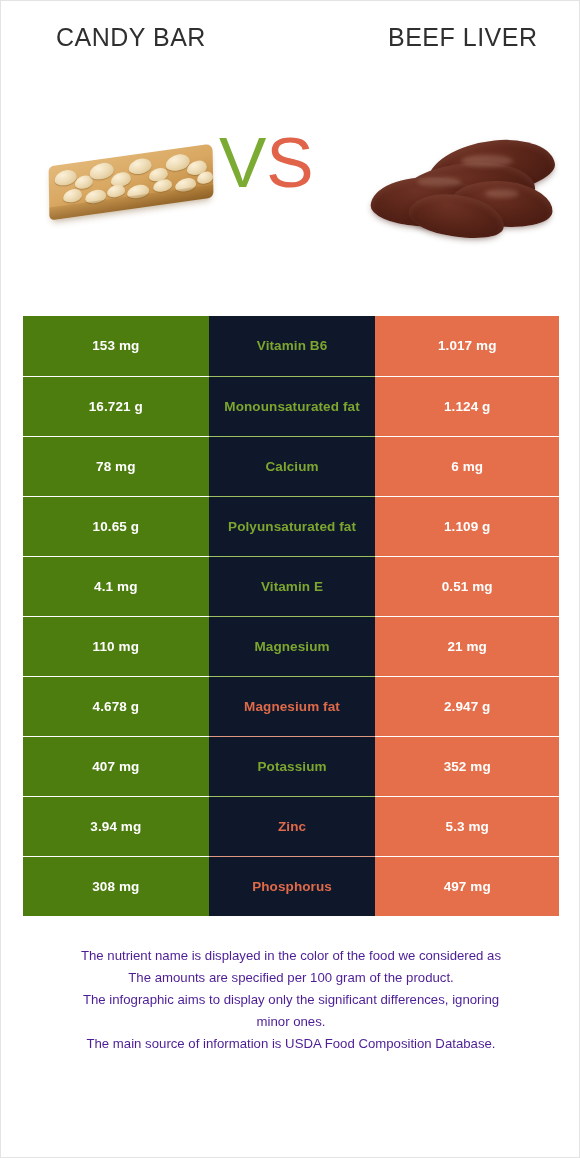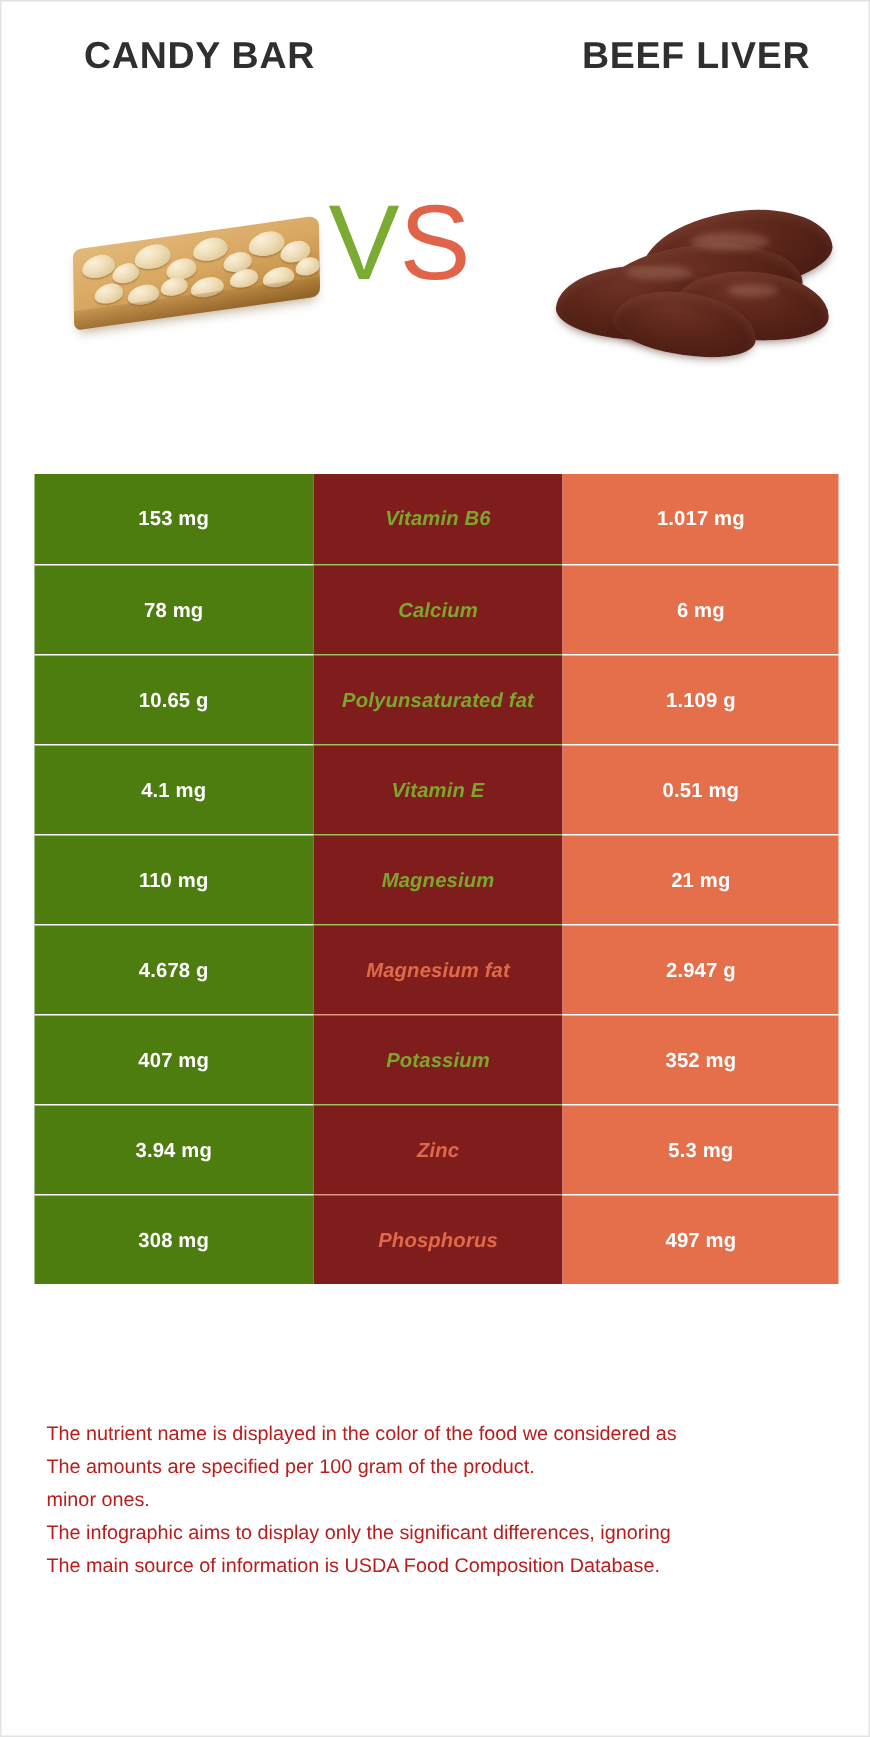--- a/index.html
+++ b/index.html
@@ -35,7 +35,7 @@
     position: absolute;
     top: 22px;
     font-size: 25px;
-    font-weight: 700;
+    font-weight: 400;
     letter-spacing: 0.5px;
     color: #2f2f2f;
     text-transform: uppercase;

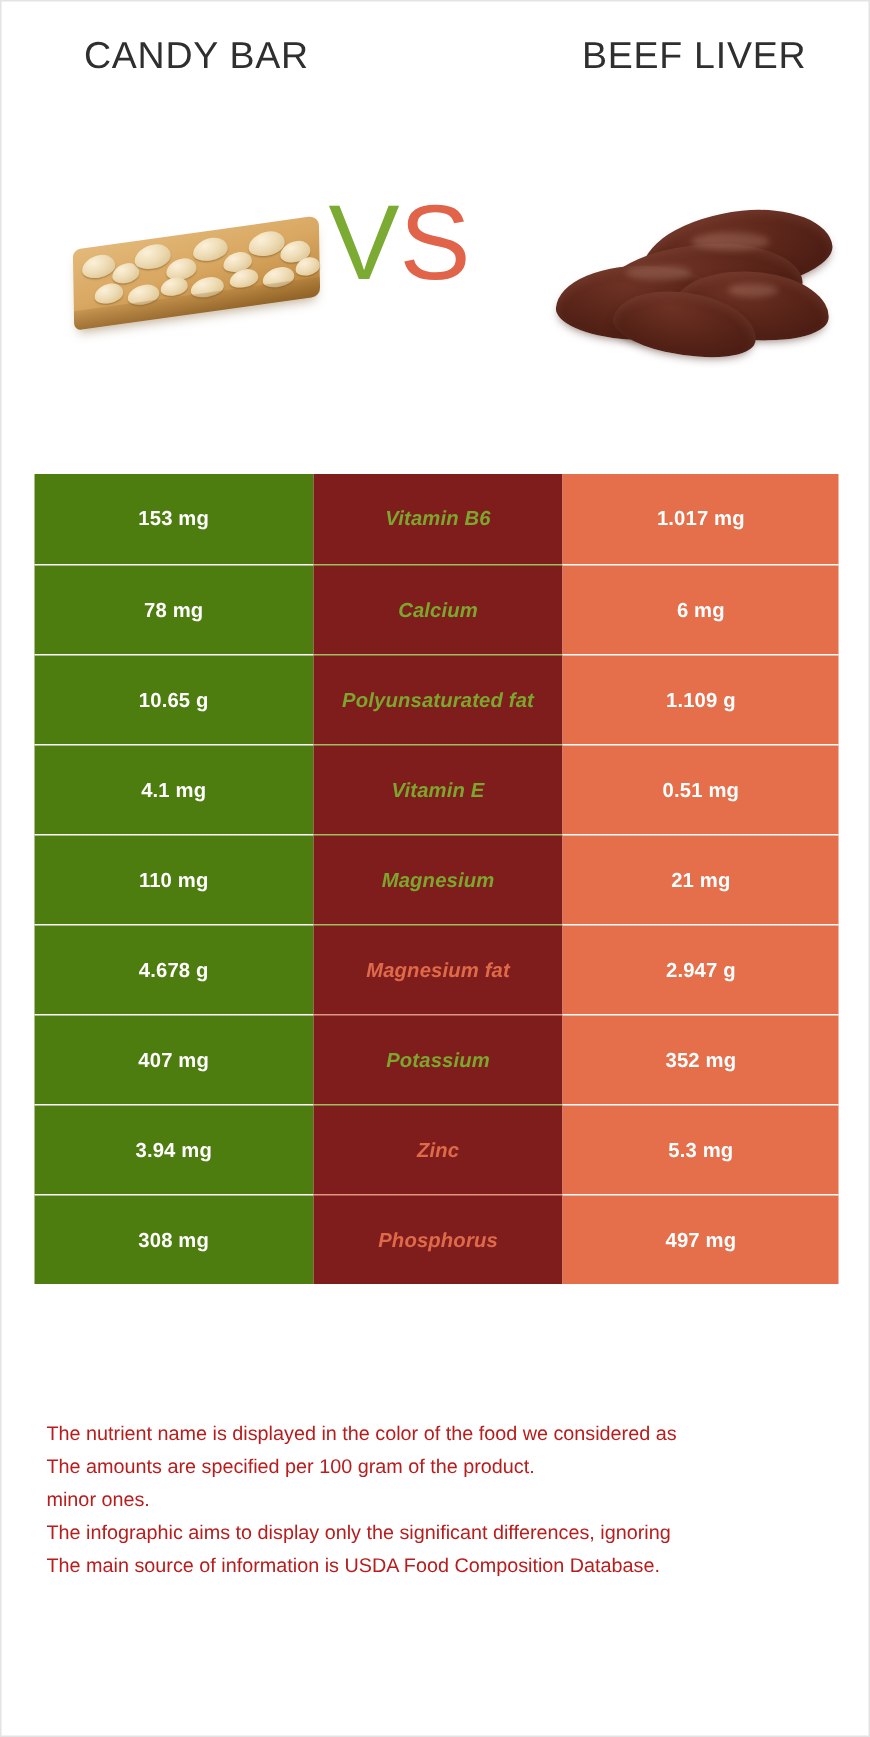--- a/index.html
+++ b/index.html
@@ -148,7 +148,7 @@
     white-space: nowrap;
   }
   .col-left   { width: 178px; background: #4d7c0f; color: #ffffff; border-bottom: 1px solid #ffffff; }
-  .col-mid    { width: 160px; background: #7f1d1d; font-style: italic; }
+  .col-mid    { width: 160px; background: #0f172a; }
   .col-right  { width: 176px; background: #E56F4A; color: #ffffff; border-bottom: 1px solid #ffffff; }
   .table tr:last-child .col-left,
   .table tr:last-child .col-right { border-bottom: none; }

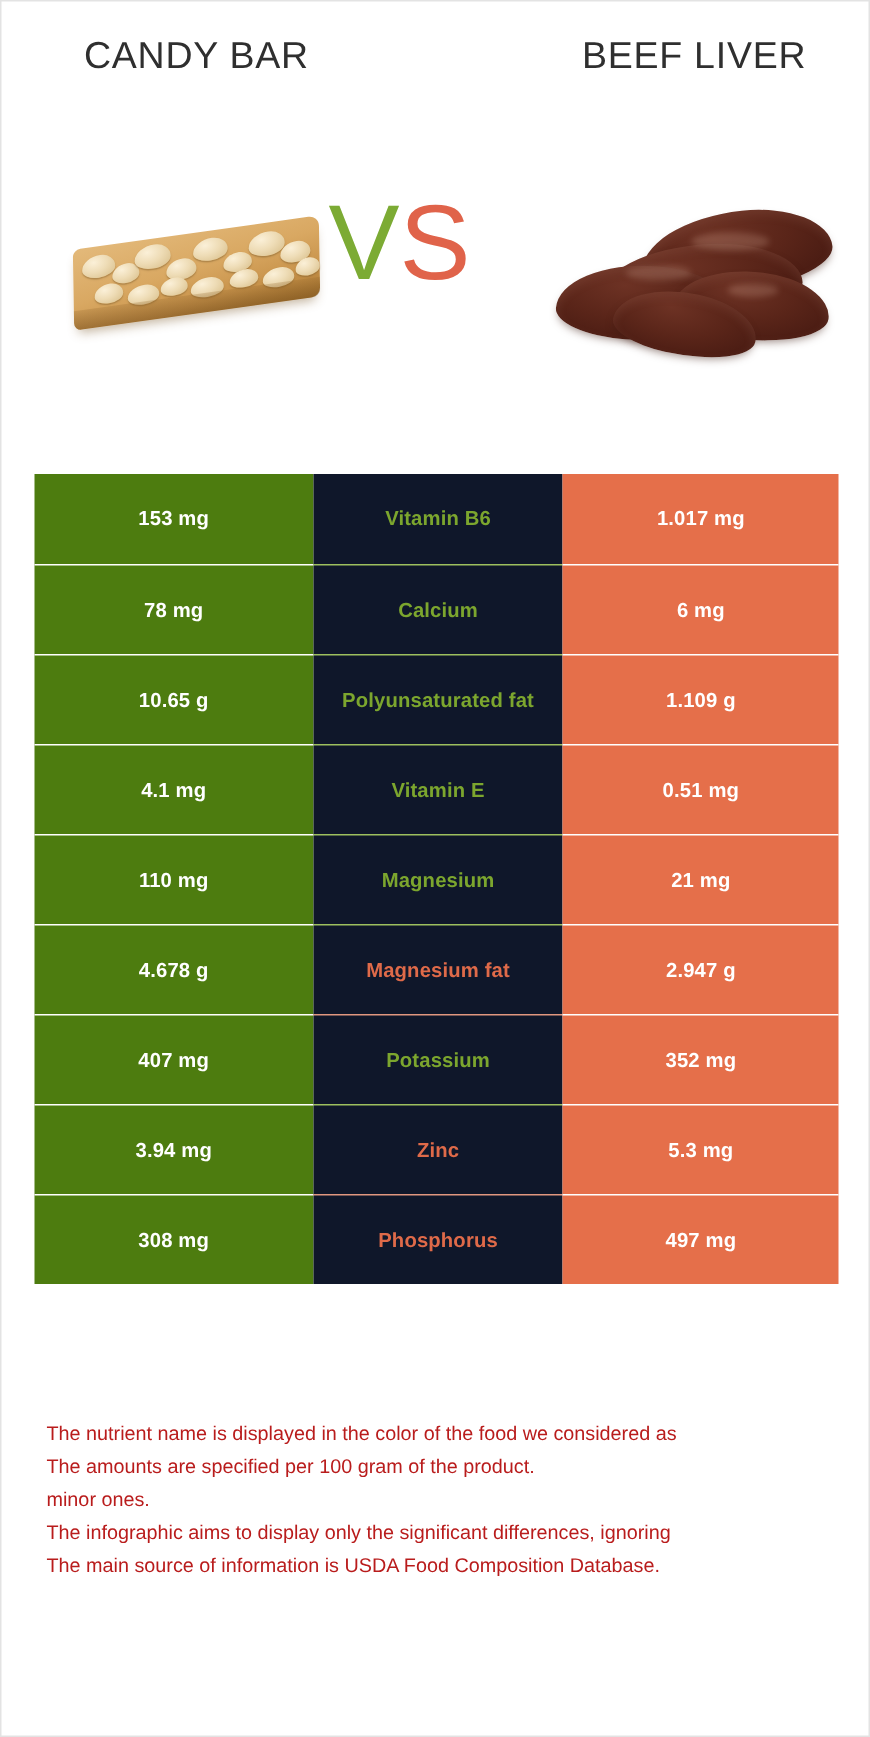--- a/index.html
+++ b/index.html
@@ -229,6 +229,11 @@
         <td class="col-right">1.017 mg</td>
       </tr>
 
+      <tr>
+        <td class="col-left">16.721 g</td>
+        <td class="col-mid win-green">Monounsaturated fat</td>
+        <td class="col-right">1.124 g</td>
+      </tr>
 
       <tr>
         <td class="col-left">78 mg</td>

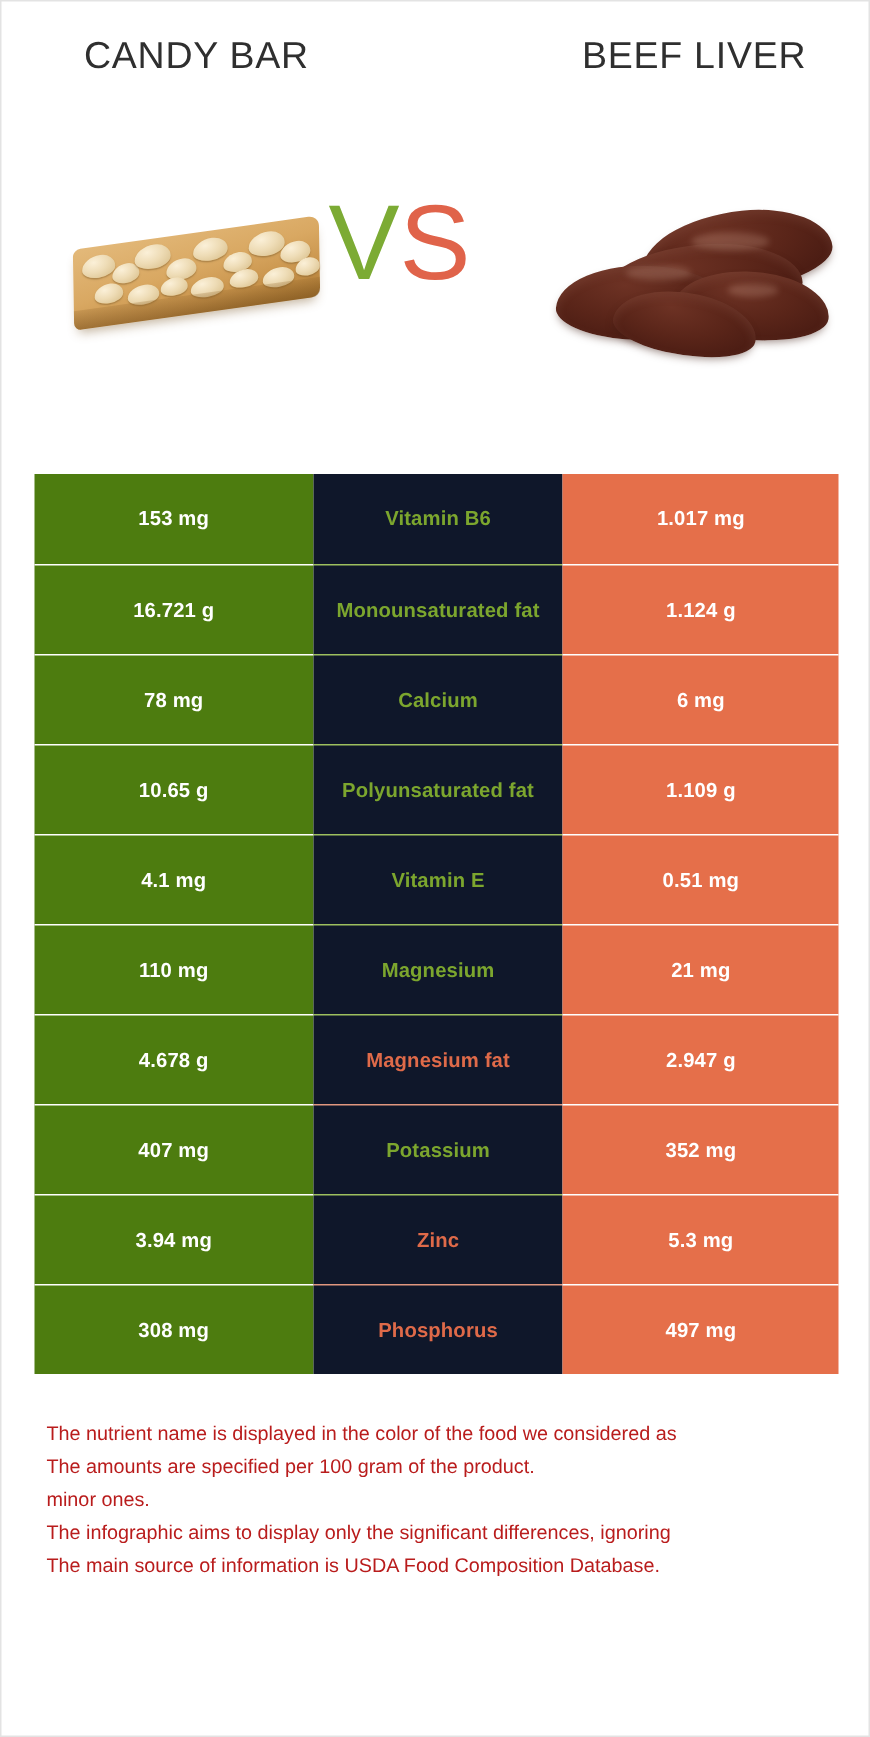--- a/index.html
+++ b/index.html
@@ -163,10 +163,10 @@
     top: 944px;
     left: 30px;
     width: 520px;
-    text-align: left;
+    text-align: center;
     font-size: 13.2px;
     line-height: 22px;
-    color: #b91c1c;
+    color: #4c1d95;
     font-weight: 400;
   }
   .footnote p { margin: 0; }

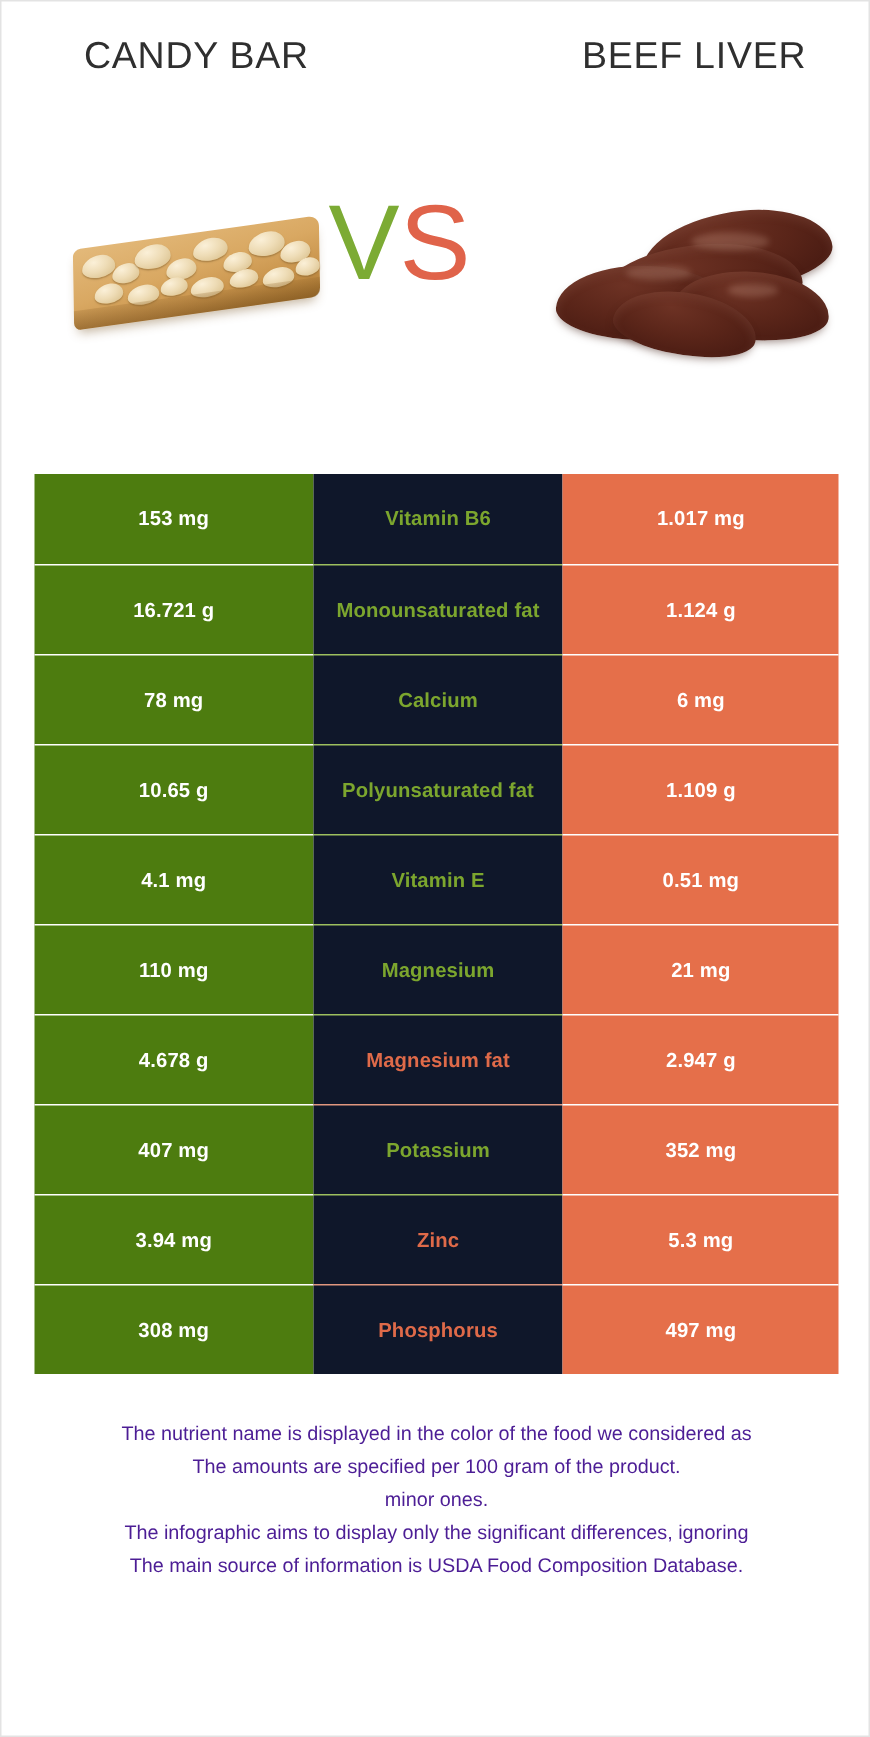--- a/index.html
+++ b/index.html
@@ -289,8 +289,8 @@
   <div class="footnote">
     <p>The nutrient name is displayed in the color of the food we considered as</p>
     <p>The amounts are specified per 100 gram of the product.</p>
+    <p>The infographic aims to display only the significant differences, ignoring</p>
     <p>minor ones.</p>
-    <p>The infographic aims to display only the significant differences, ignoring</p>
     <p>The main source of information is USDA Food Composition Database.</p>
   </div>
 

